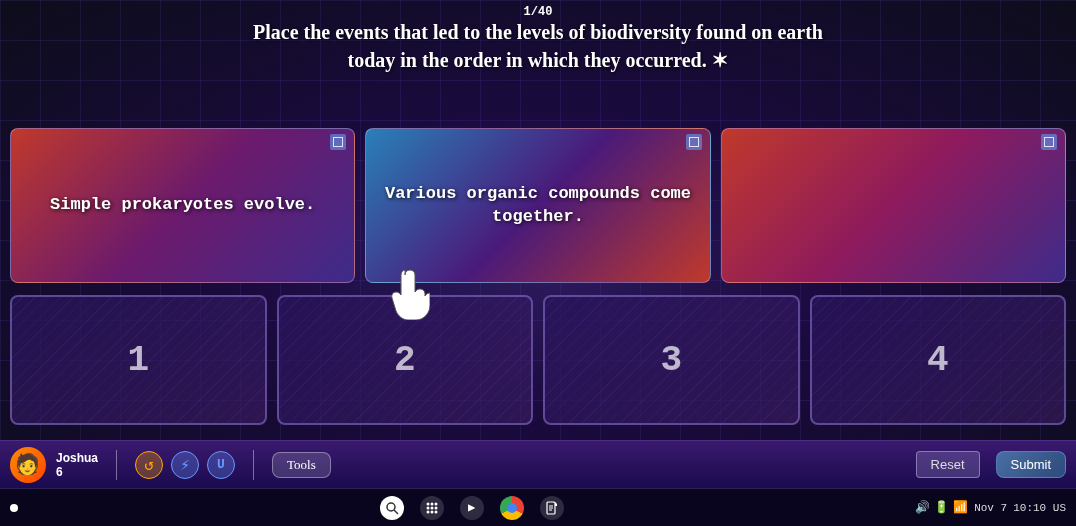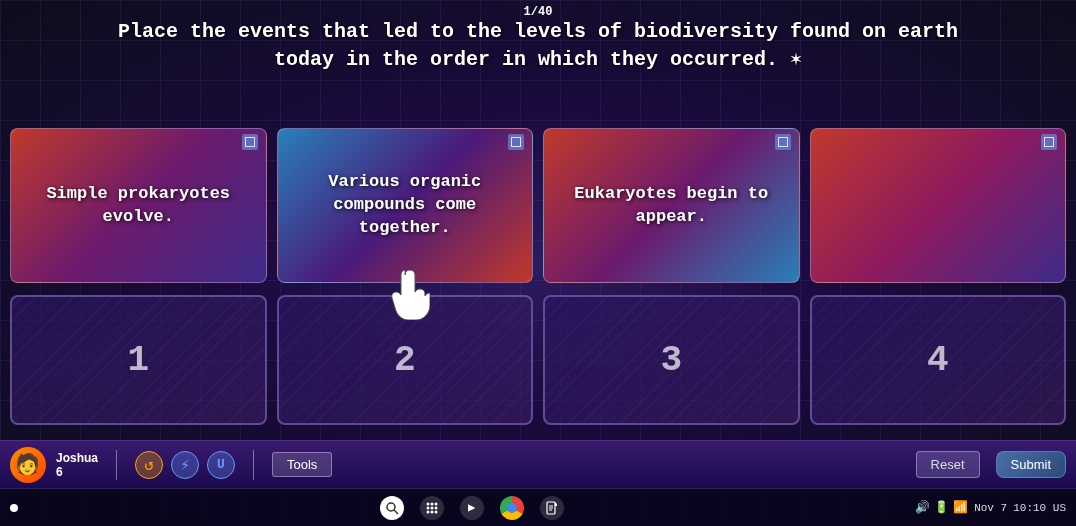--- a/index.html
+++ b/index.html
@@ -58,7 +58,7 @@
       font-weight: bold;
       line-height: 1.4;
       text-shadow: 1px 1px 3px rgba(0,0,0,0.8);
-      font-family: Liberation Mono, monospace;
+      font-family: Liberation Serif, serif;
     }
 
     

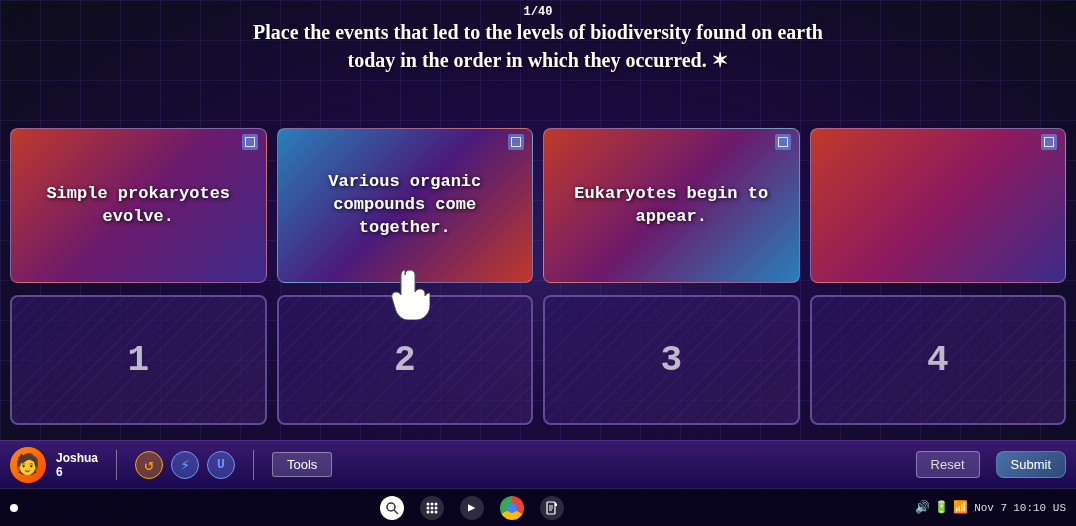--- a/index.html
+++ b/index.html
@@ -429,10 +429,6 @@
       <span class="card-text">Various organic compounds come together.</span>
     </div>
 
-    <div class="card card-3">
-      <div class="card-icon"></div>
-      <span class="card-text">Eukaryotes begin to appear.</span>
-    </div>
 
     <div class="card card-4">
       <div class="card-icon"></div>

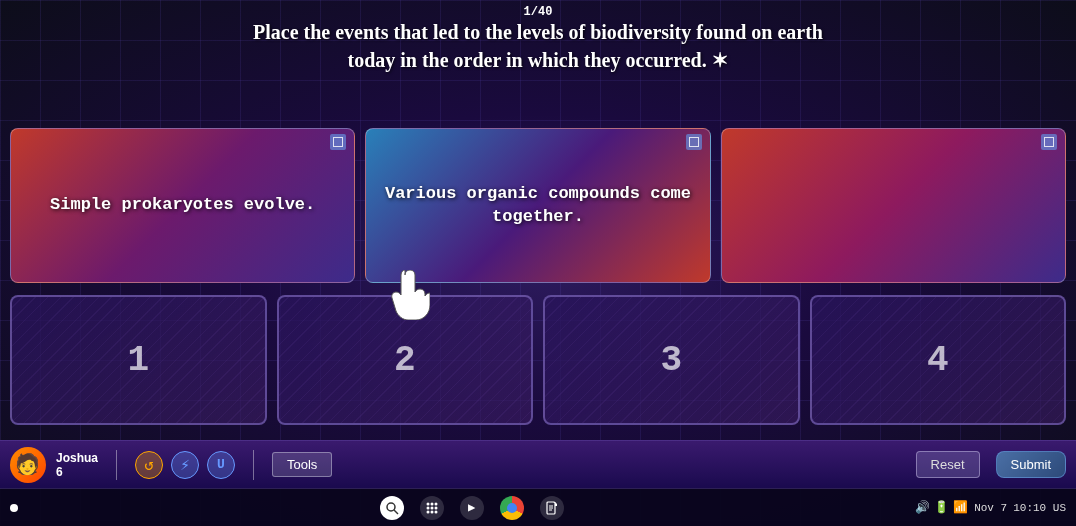--- a/index.html
+++ b/index.html
@@ -256,10 +256,10 @@
       border: 1px solid rgba(200,200,220,0.5);
       color: #fff;
       padding: 4px 14px;
-      border-radius: 3px;
+      border-radius: 8px;
       font-size: 13px;
       cursor: pointer;
-      font-family: Liberation Sans, sans-serif;
+      font-family: Liberation Serif, serif;
     }
 
     .taskbar-right {

